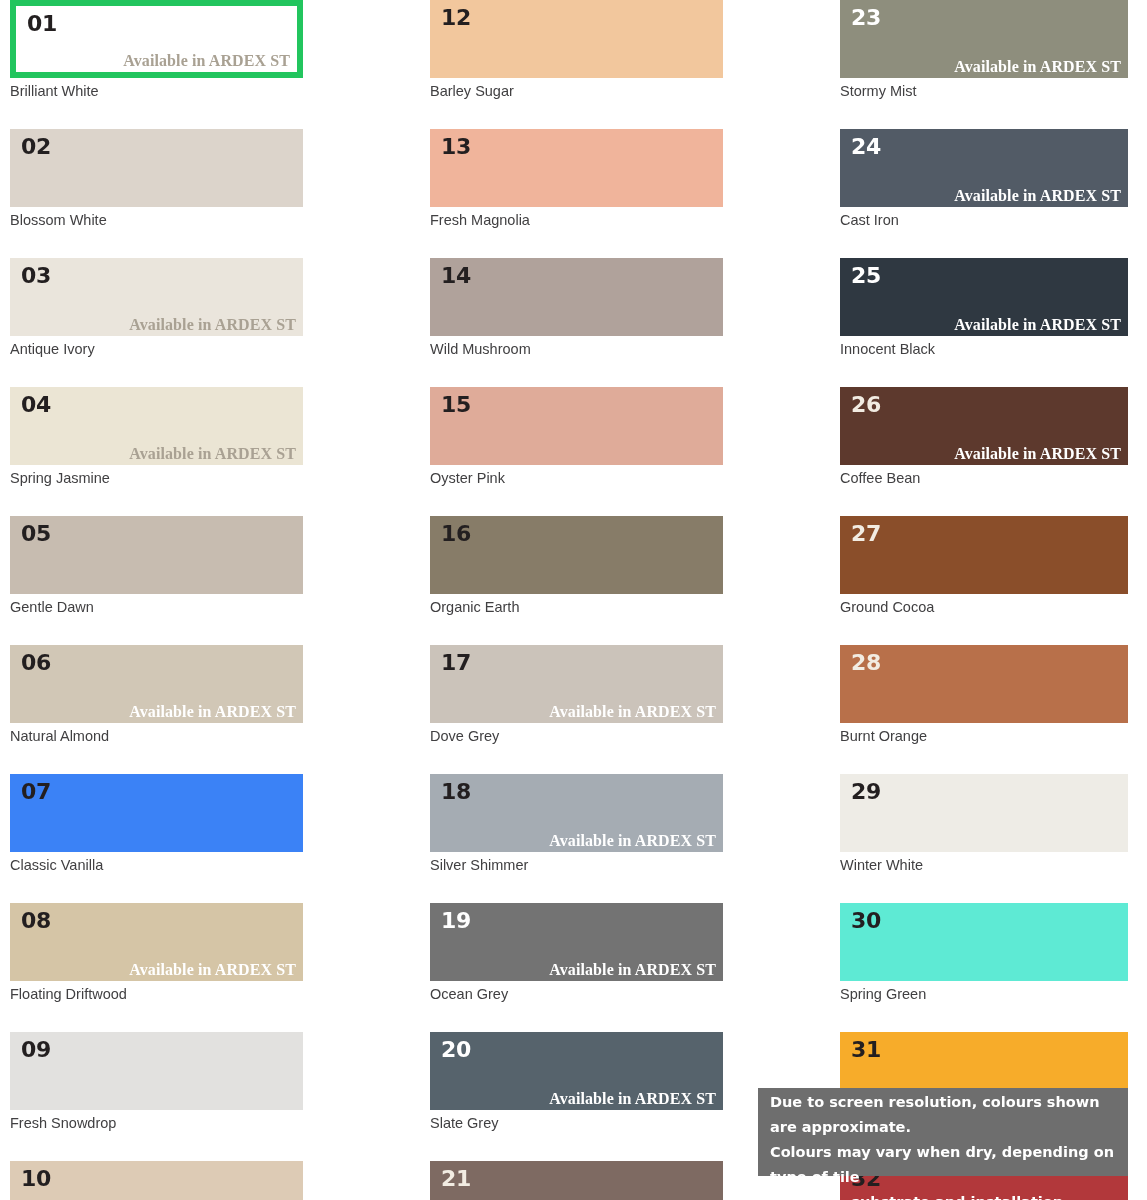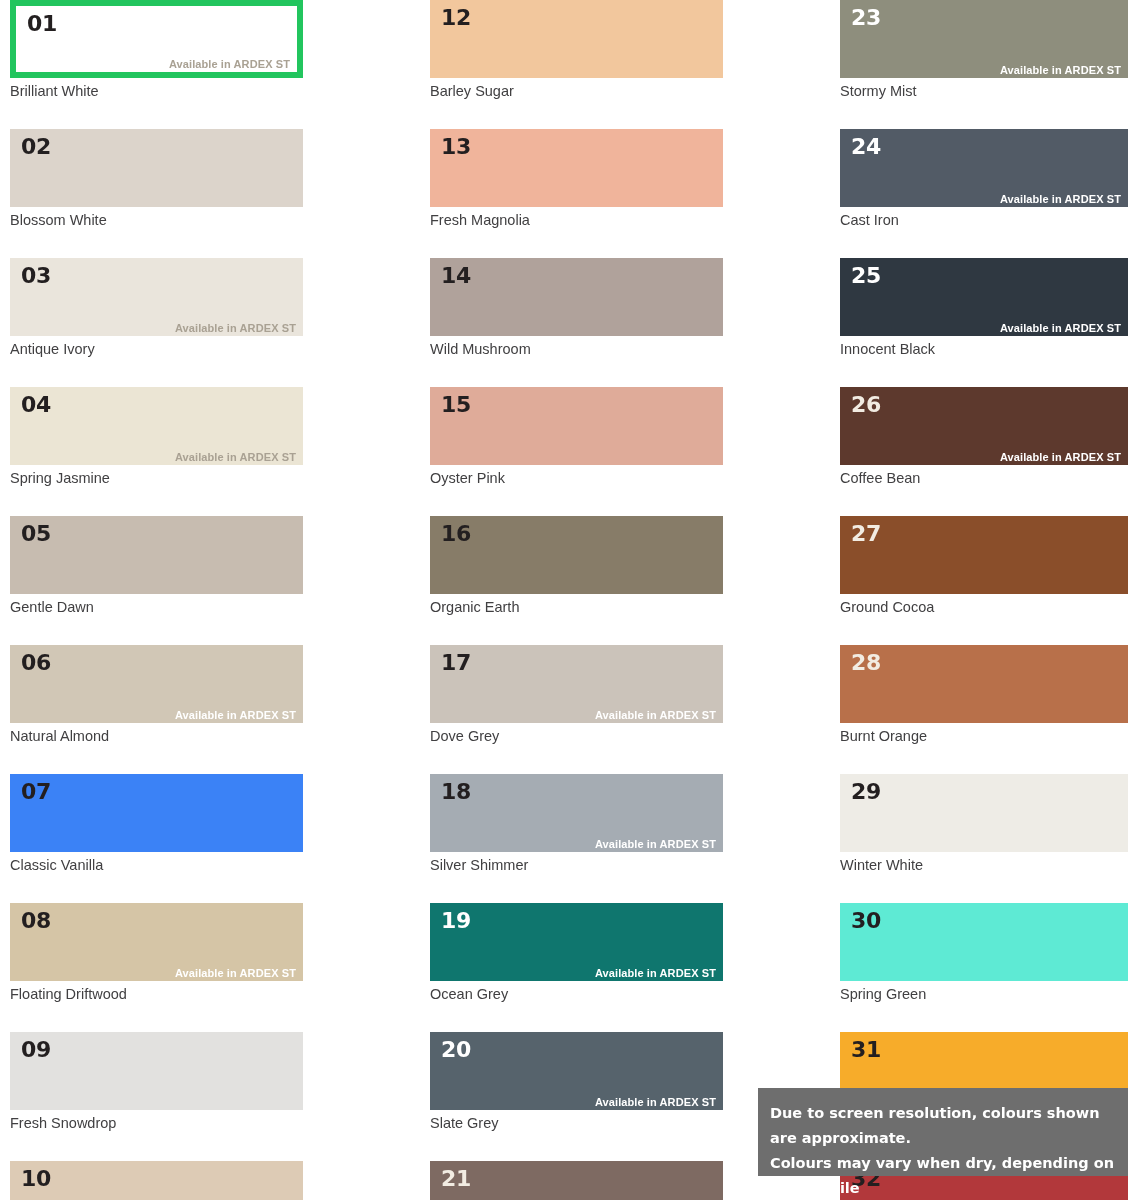--- a/index.html
+++ b/index.html
@@ -53,10 +53,10 @@
     position:absolute;
     right:7px;
     bottom:2px;
-    font-size:11px;
+    font-size:16px;
     font-weight:bold;
     letter-spacing:0.1px;
-    font-family:Liberation Sans, sans-serif;
+    font-family:Liberation Serif, serif;
     white-space:nowrap;
   }
   .ardex-tag.grey{color:#a9a193;}

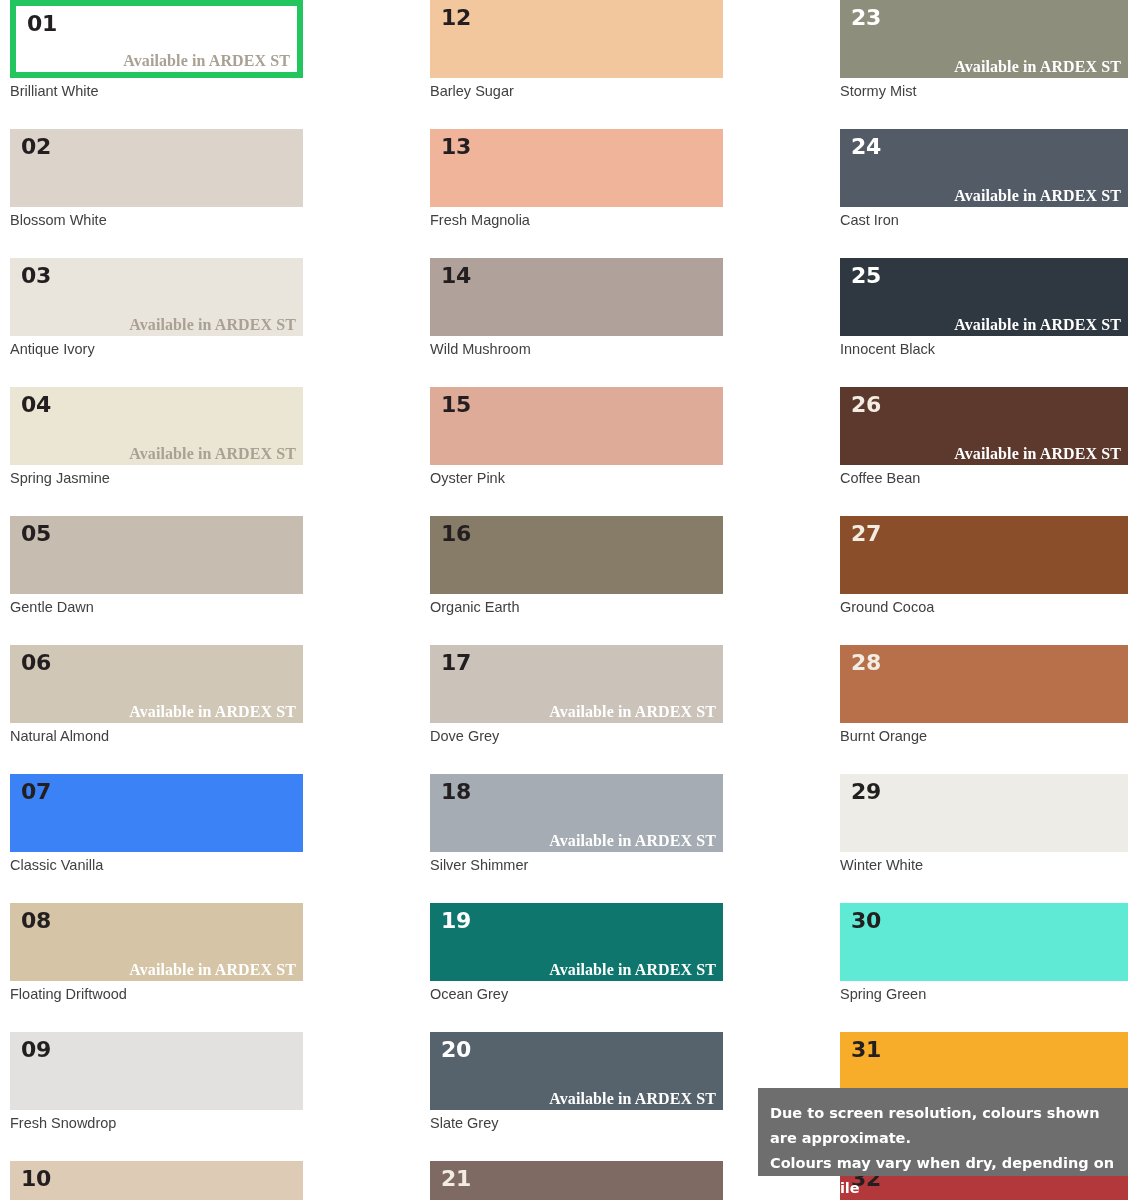--- a/index.html
+++ b/index.html
@@ -208,7 +208,7 @@
         <div class="swatch-name">Silver Shimmer</div>
       </div>
       <div class="swatch-item">
-        <div class="swatch-chip" style="background: #0f766e; padding-left: 28px;">
+        <div class="swatch-chip" style="background: #737373; padding-left: 28px;">
           <span class="swatch-num light">19</span>
           <span class="ardex-tag white">Available in ARDEX ST</span>
         </div>

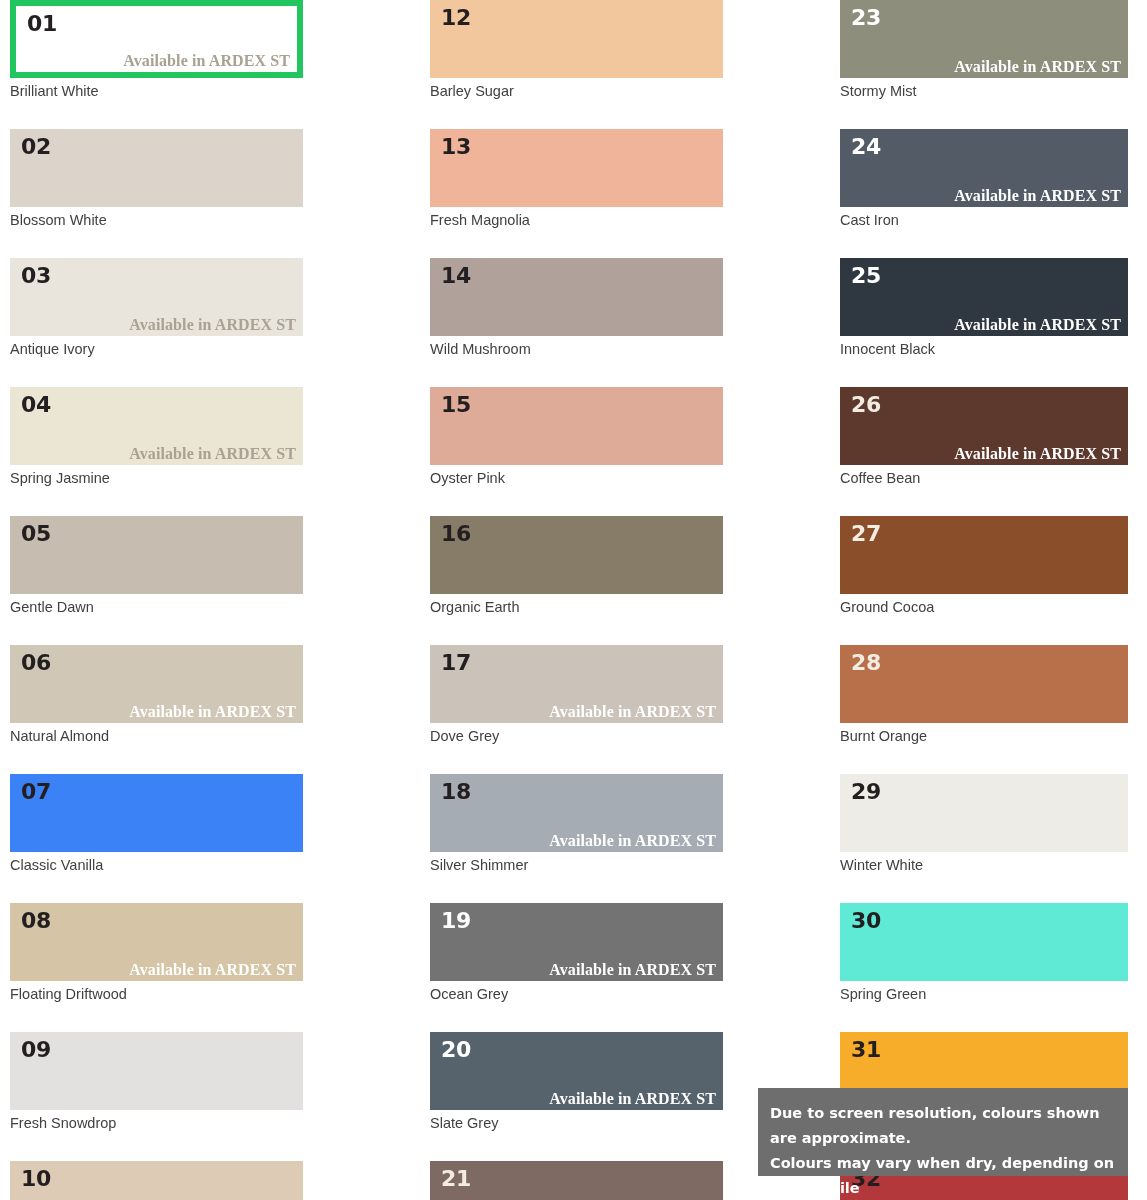--- a/index.html
+++ b/index.html
@@ -80,7 +80,7 @@
     height:88px;
     background:#6e6e6e;
     box-sizing:border-box;
-    padding:13px 11px 0 12px;
+    padding:2px 11px 0 12px;
   }
   #disclaimer p{
     margin:0;

